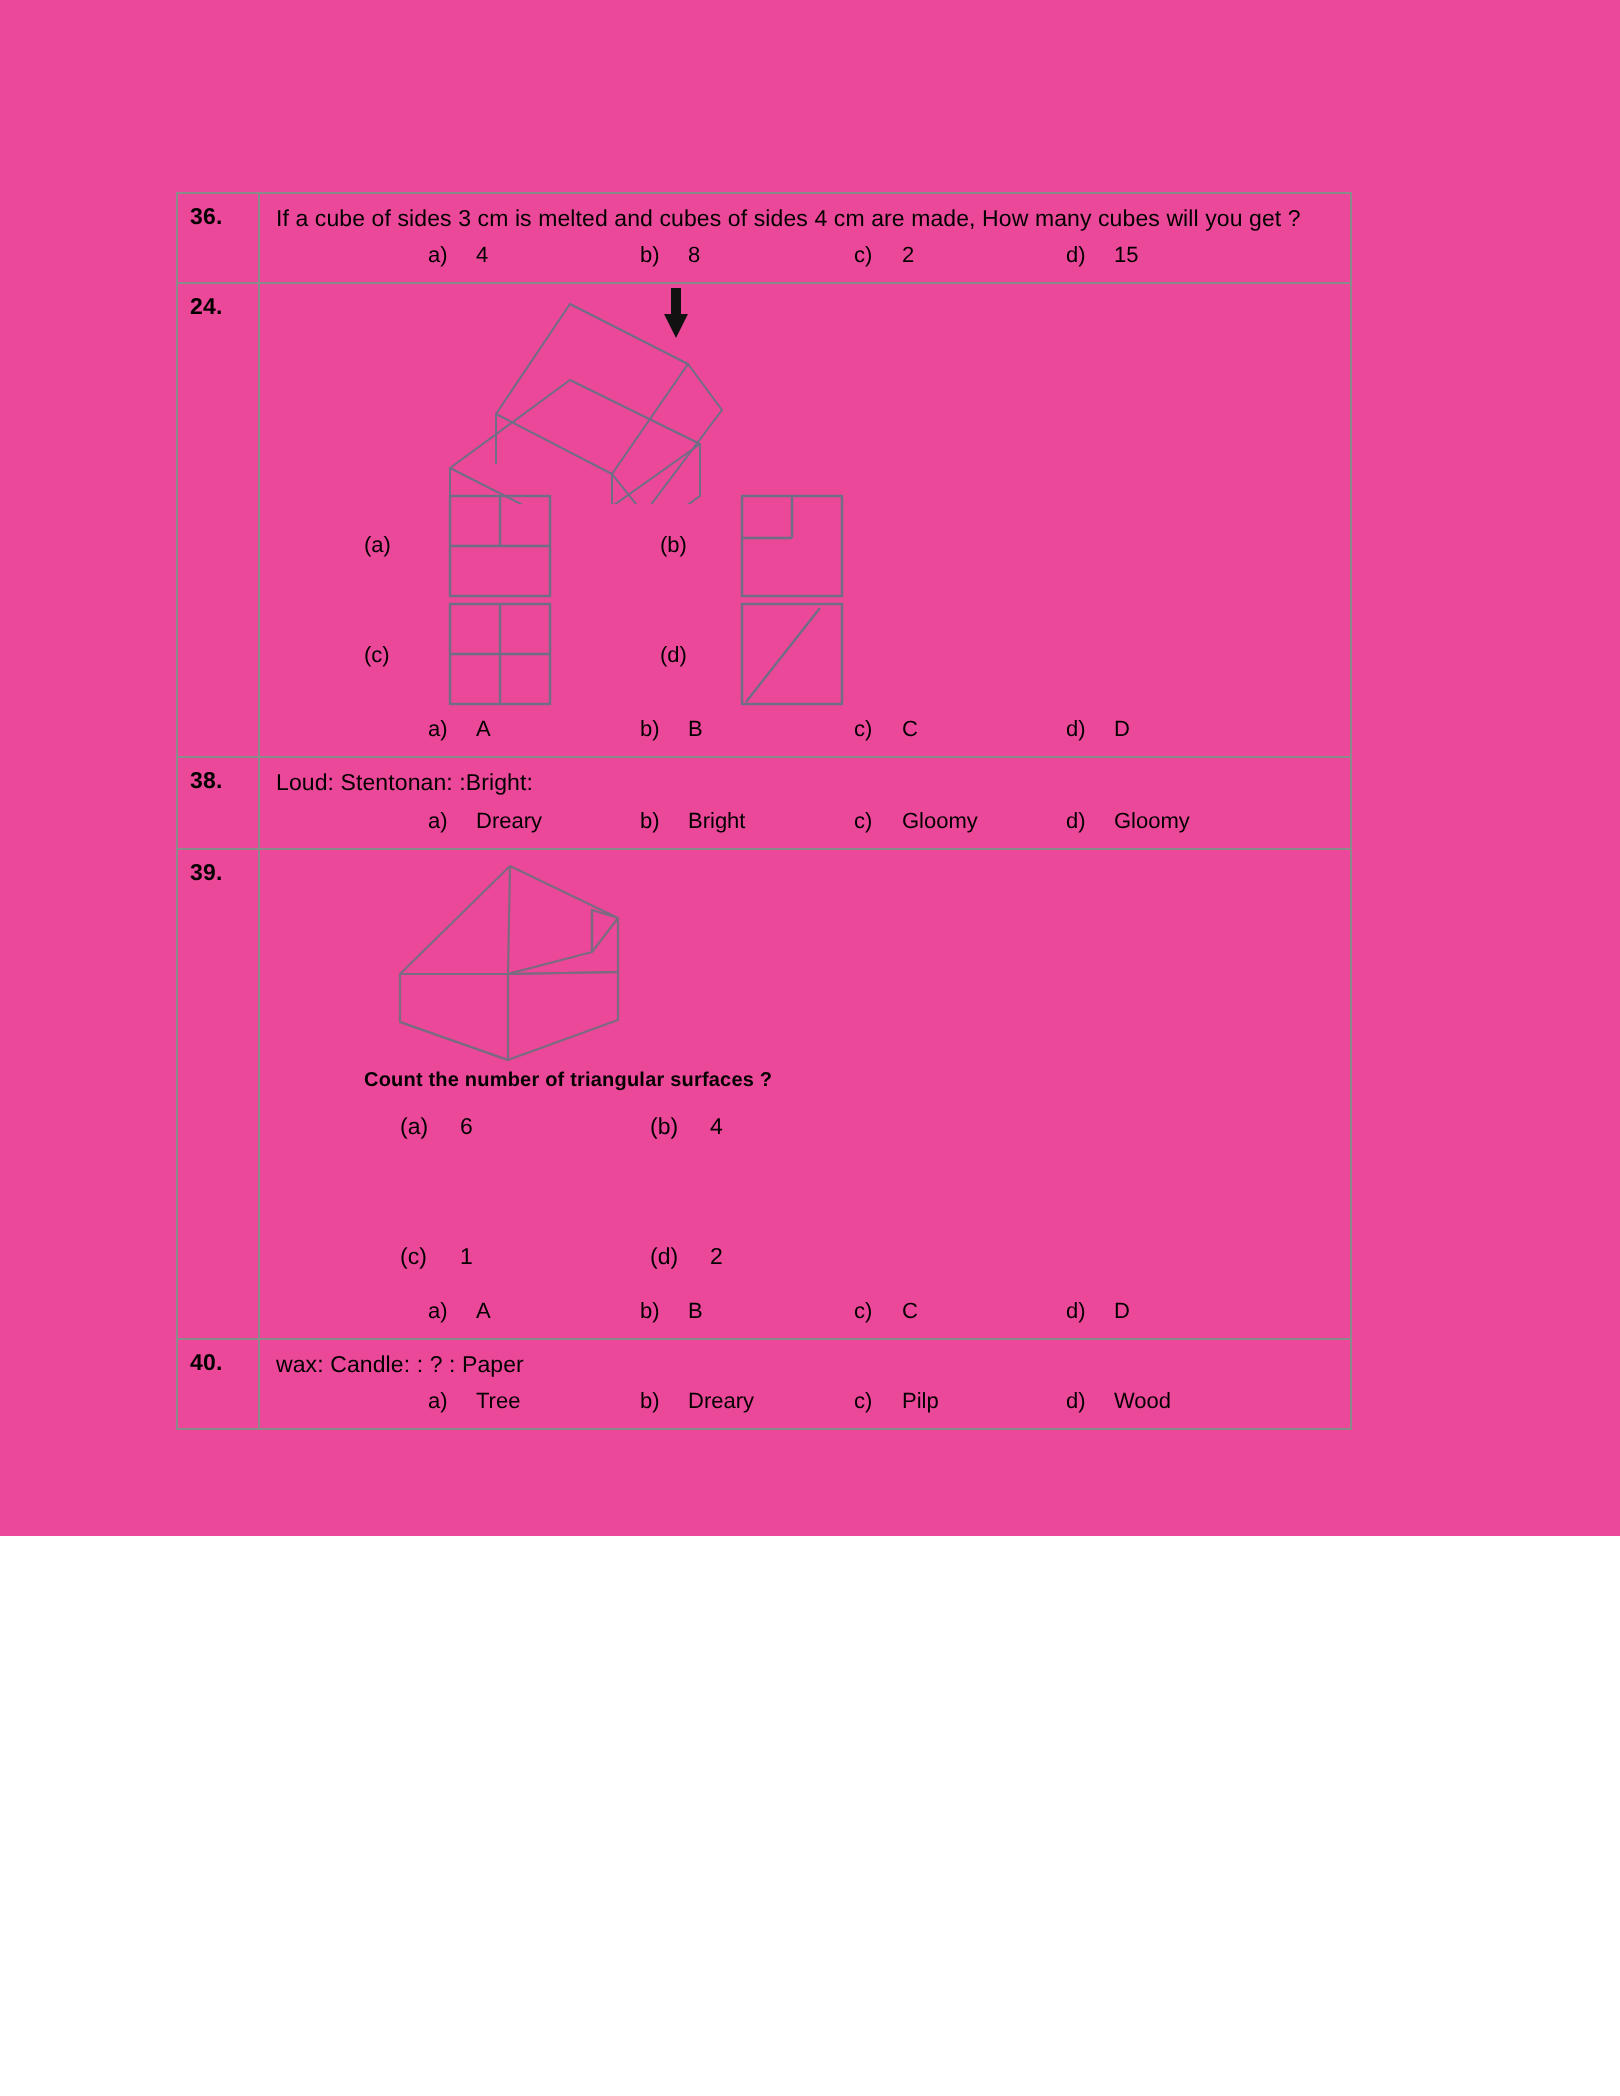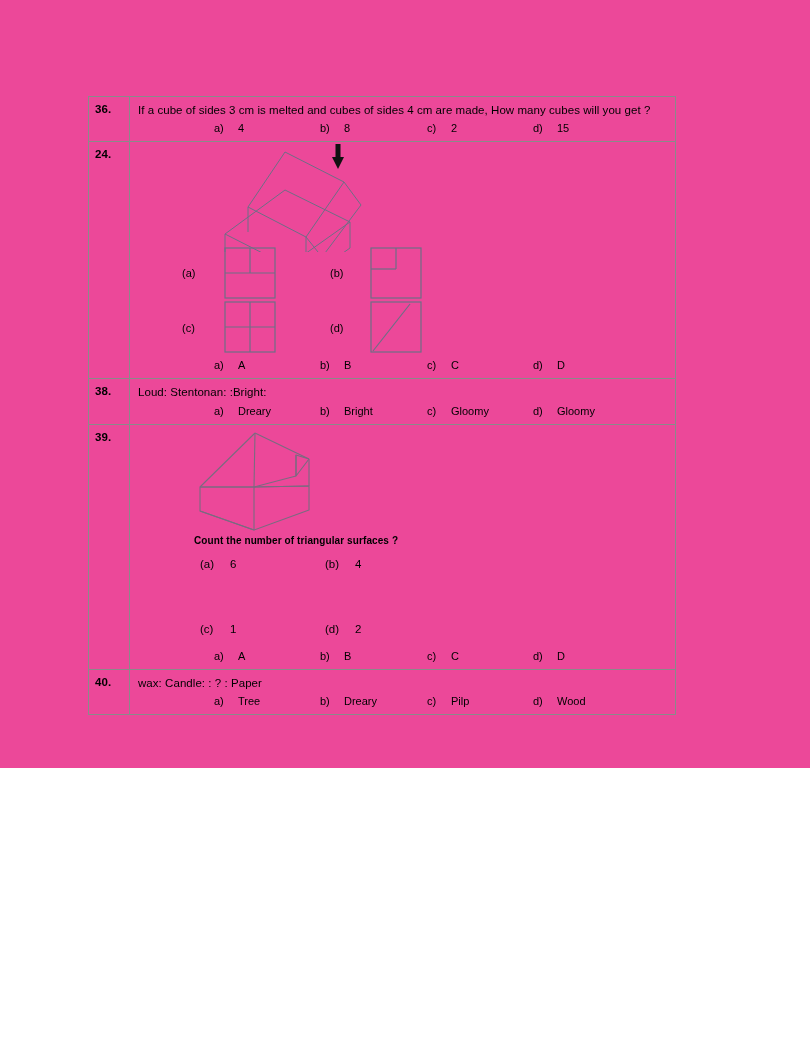--- a/index.html
+++ b/index.html
@@ -301,7 +301,7 @@
             </g>
           </svg>
 
-          <div class="count-question" style="left:64px; top:110px;text-align:right;">Count the number of  triangular surfaces ?</div>
+          <div class="count-question" style="left:52px; top:110px;text-align:right;">Count the number of  triangular surfaces ?</div>
 
           <div class="mc" style="left:70px; top:133px;">
             <span class="mc-lbl">(a)</span><span class="mc-val">6</span>

